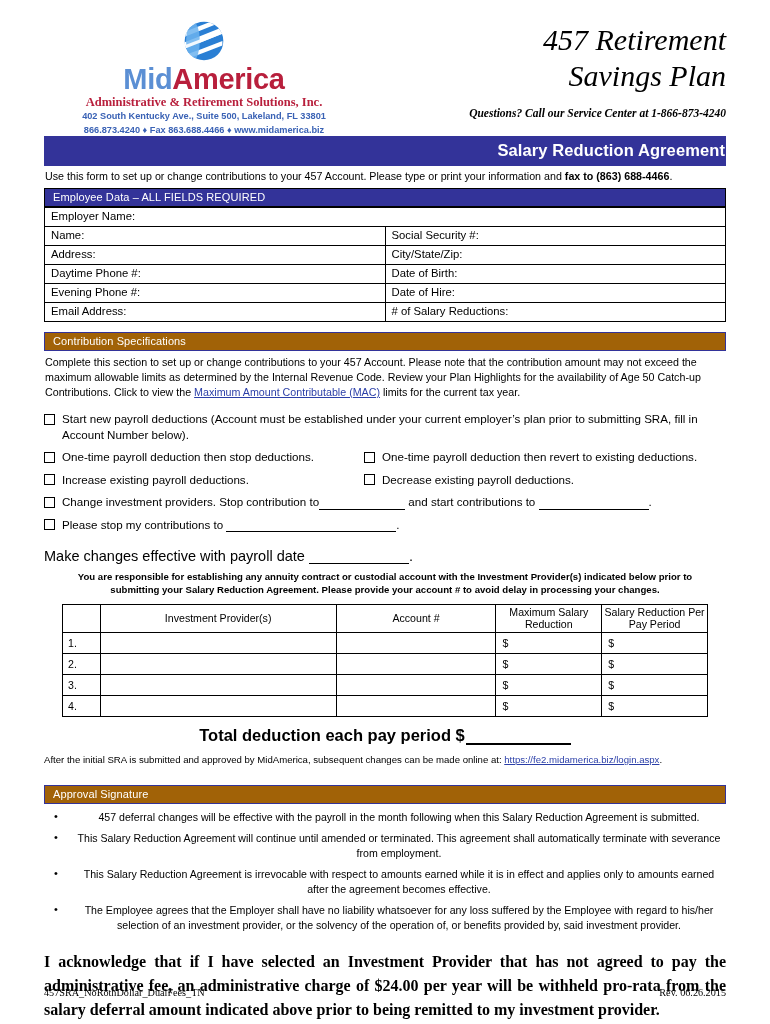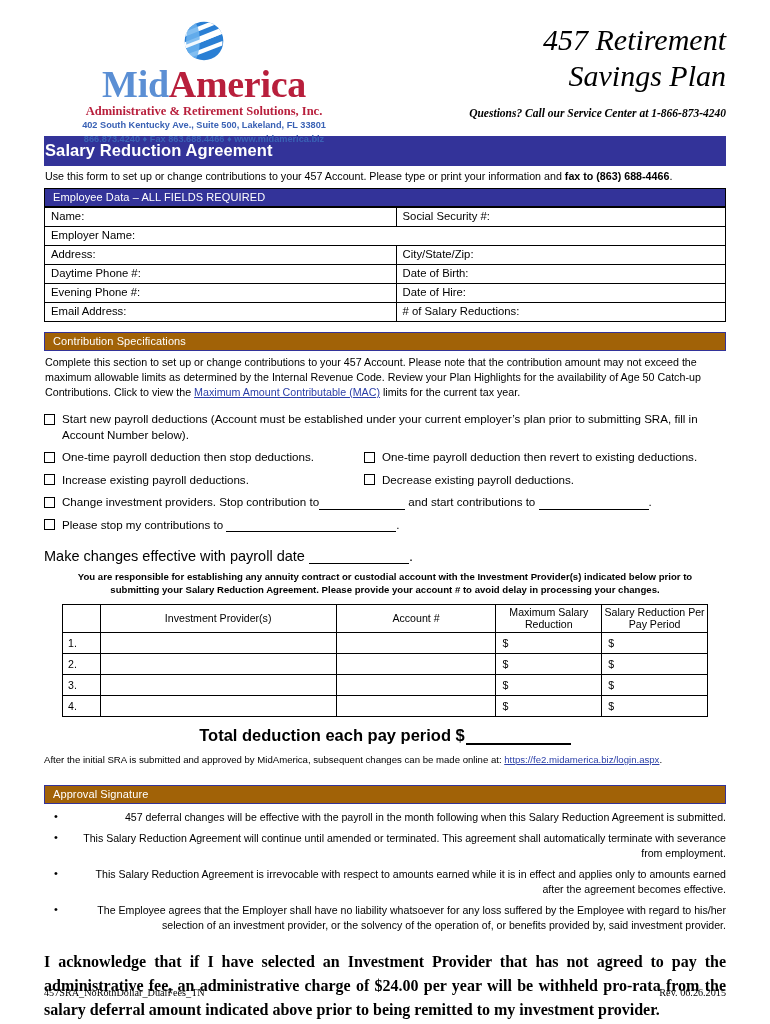--- a/index.html
+++ b/index.html
@@ -44,8 +44,8 @@
     display: block;
   }
   .wordmark {
-    font-family: Liberation Serif, serif;
-    font-size: 38px;
+    font-family: Liberation Sans, sans-serif;
+    font-size: 29px;
     font-weight: bold;
     line-height: 1;
     letter-spacing: -0.3px;

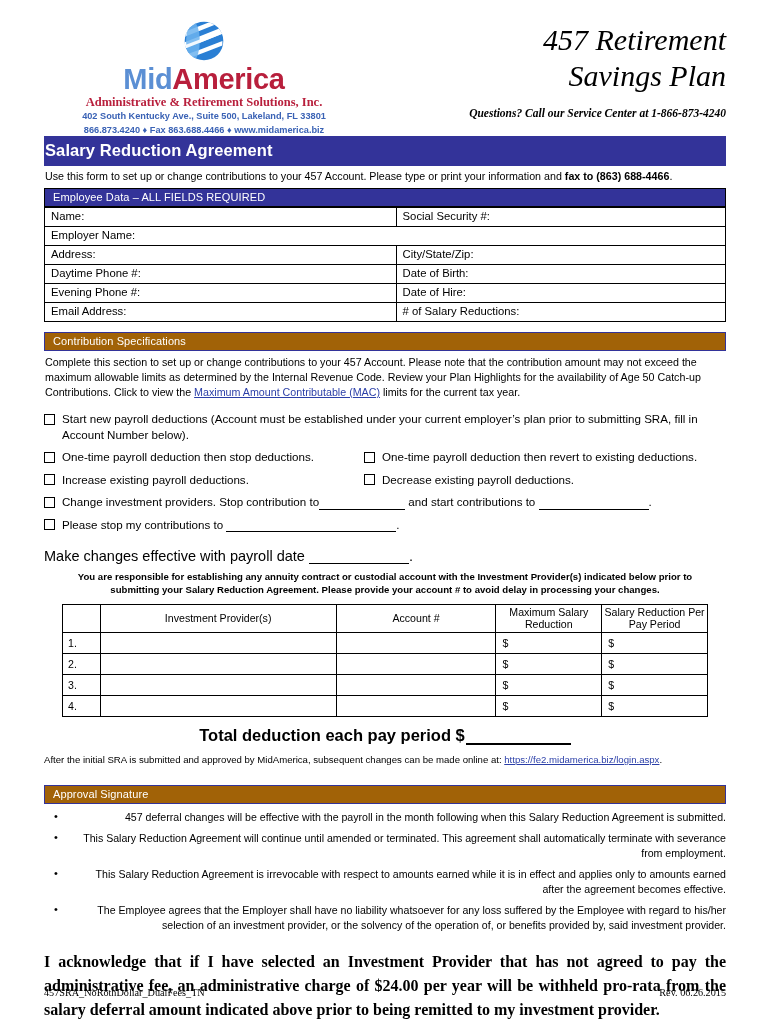--- a/index.html
+++ b/index.html
@@ -98,7 +98,7 @@
   .banner-main {
     background: #333399;
     color: #ffffff;
-    text-align: left;
+    text-align: right;
     font-size: 16.5px;
     font-weight: bold;
     padding: 4px 0 5px 0;

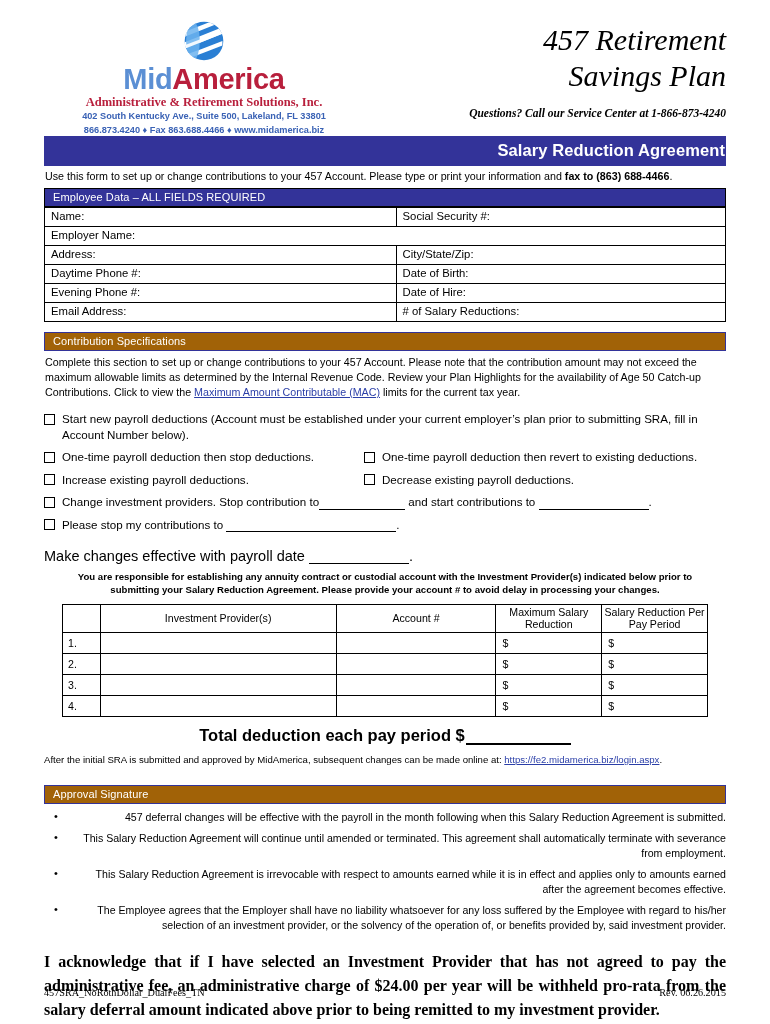--- a/index.html
+++ b/index.html
@@ -341,11 +341,11 @@
   <table class="emp">
     <tbody>
         <tr>
+      <td class="col-left" colspan="2">Employer Name:</td>
+    </tr>
+    <tr>
       <td class="col-left">Name:</td>
       <td>Social Security #:</td>
-    </tr>
-    <tr>
-      <td class="col-left" colspan="2">Employer Name:</td>
     </tr>
     <tr>
       <td class="col-left">Address:</td>

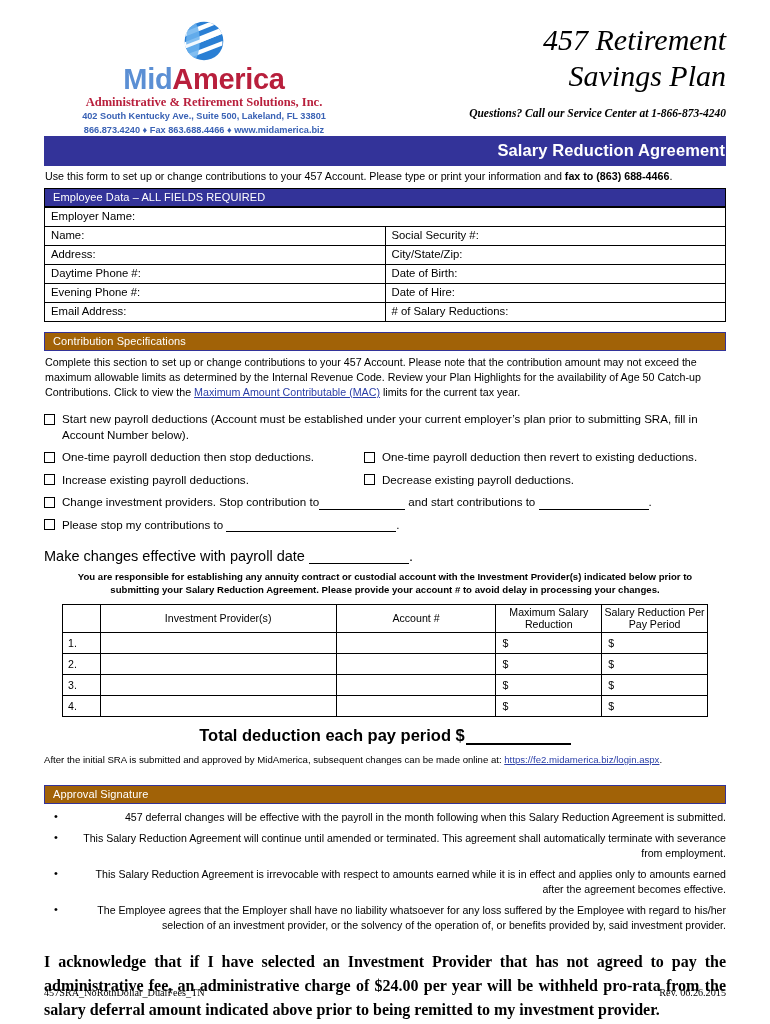--- a/index.html
+++ b/index.html
@@ -264,7 +264,7 @@
     font-size: 10.6px;
     line-height: 1.42;
     margin-bottom: 6px;
-    text-align: right;
+    text-align: center;
   }
   ul.terms li:before {
     content: "\2022";

